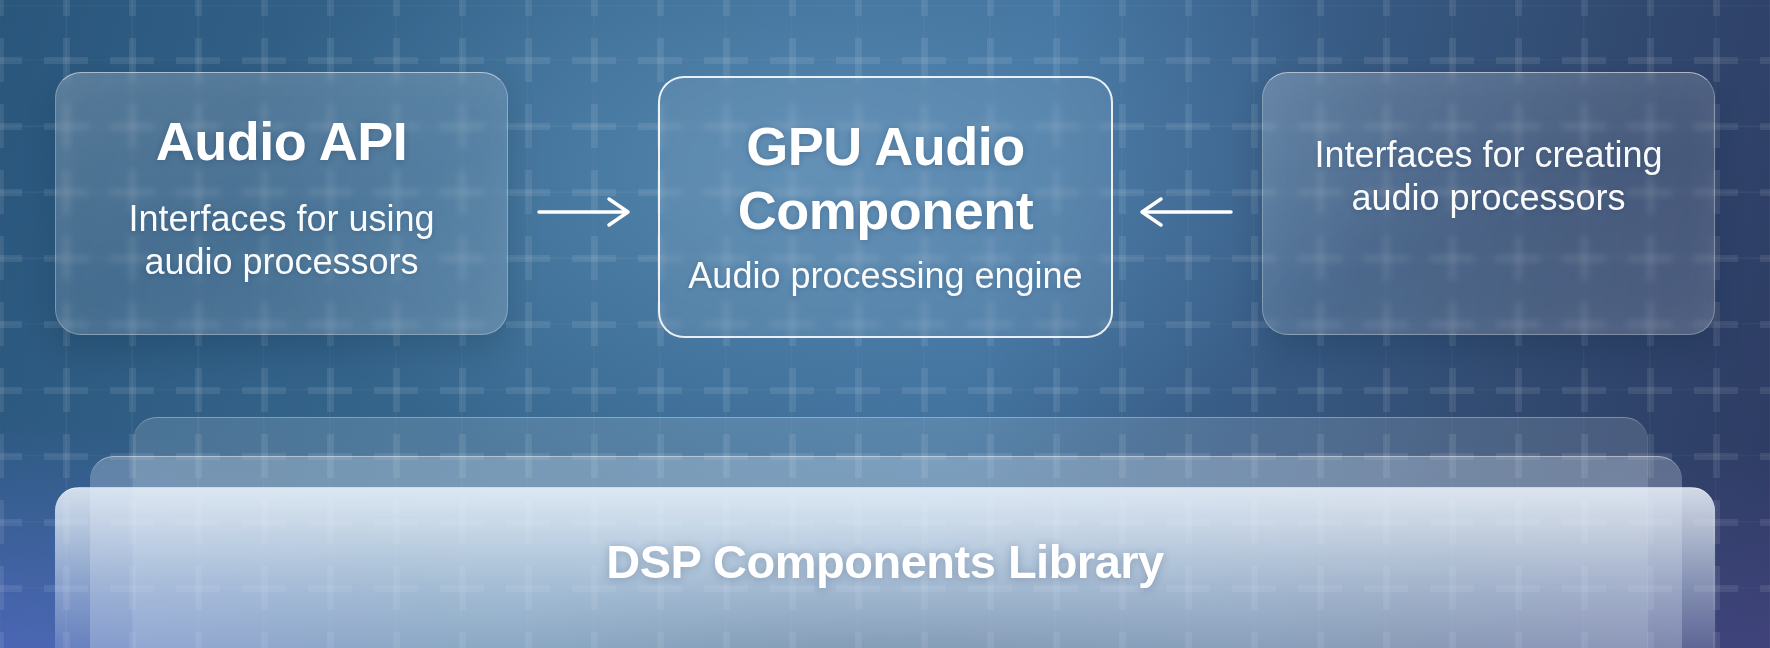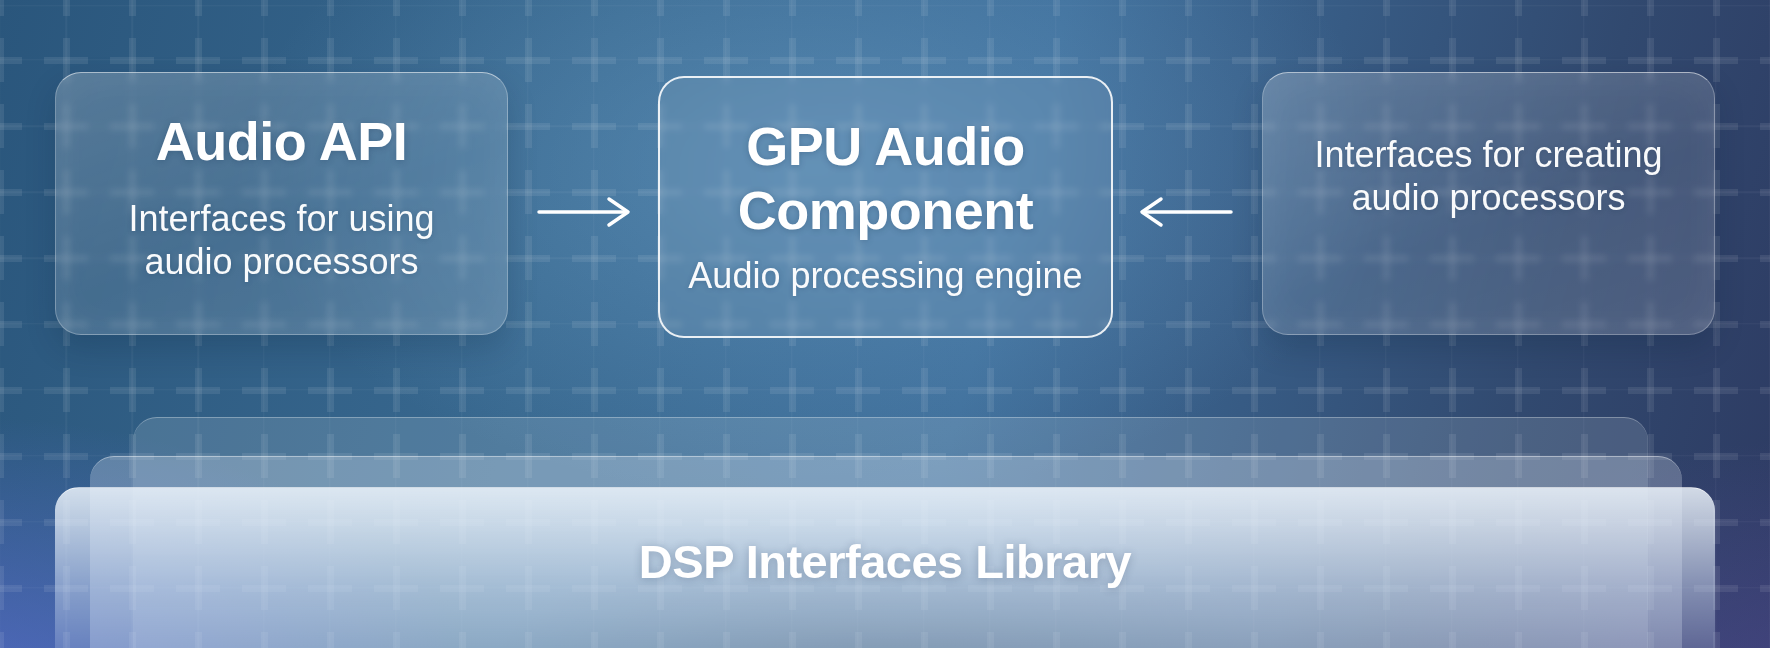--- a/index.html
+++ b/index.html
@@ -415,7 +415,7 @@
   <div class="stack-card stack-back"></div>
   <div class="stack-card stack-middle"></div>
   <div class="stack-card stack-front">
-    <div class="library-title">DSP Interfaces Library</div>
+    <div class="library-title">DSP Components Library</div>
   </div>
 
   <div class="node glass node-engine">

